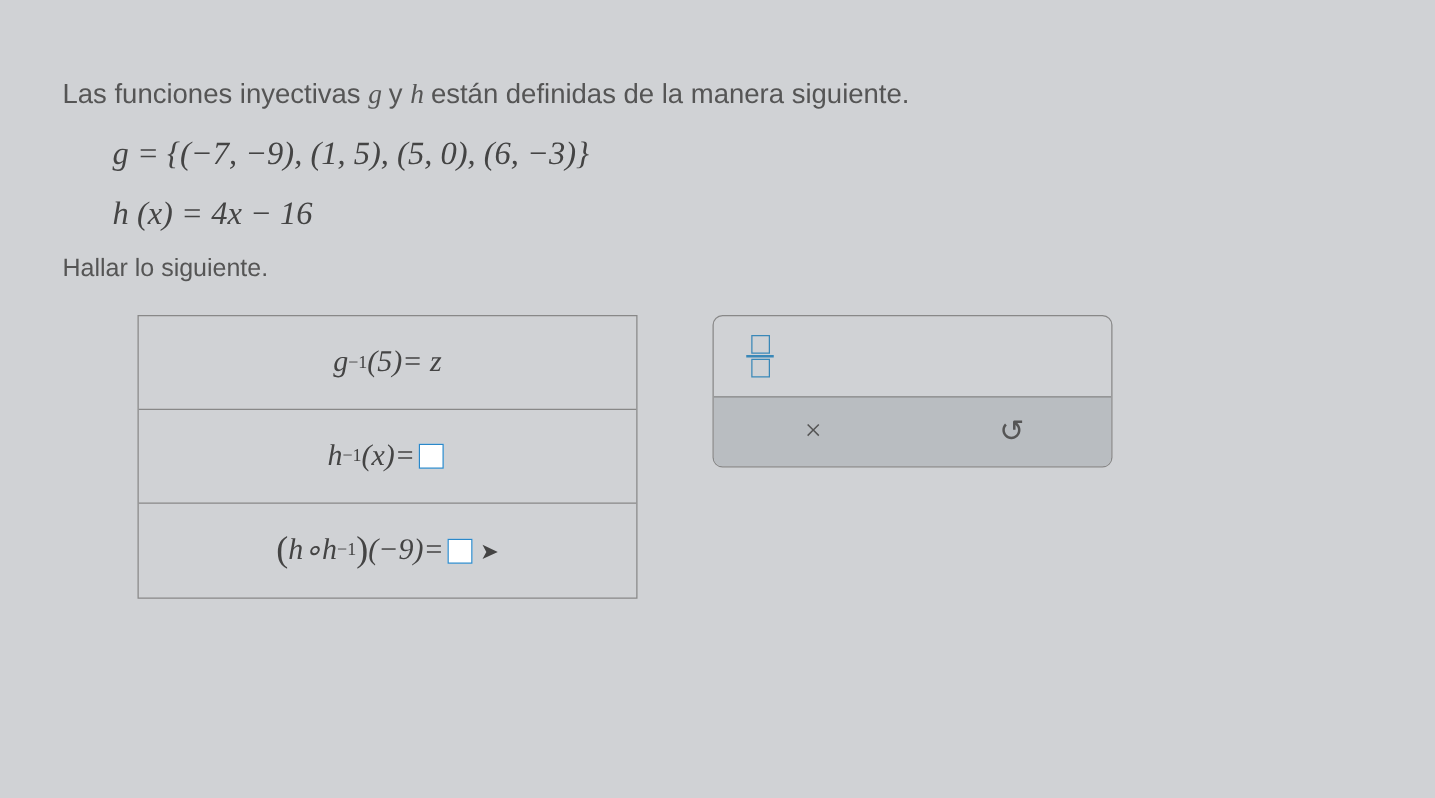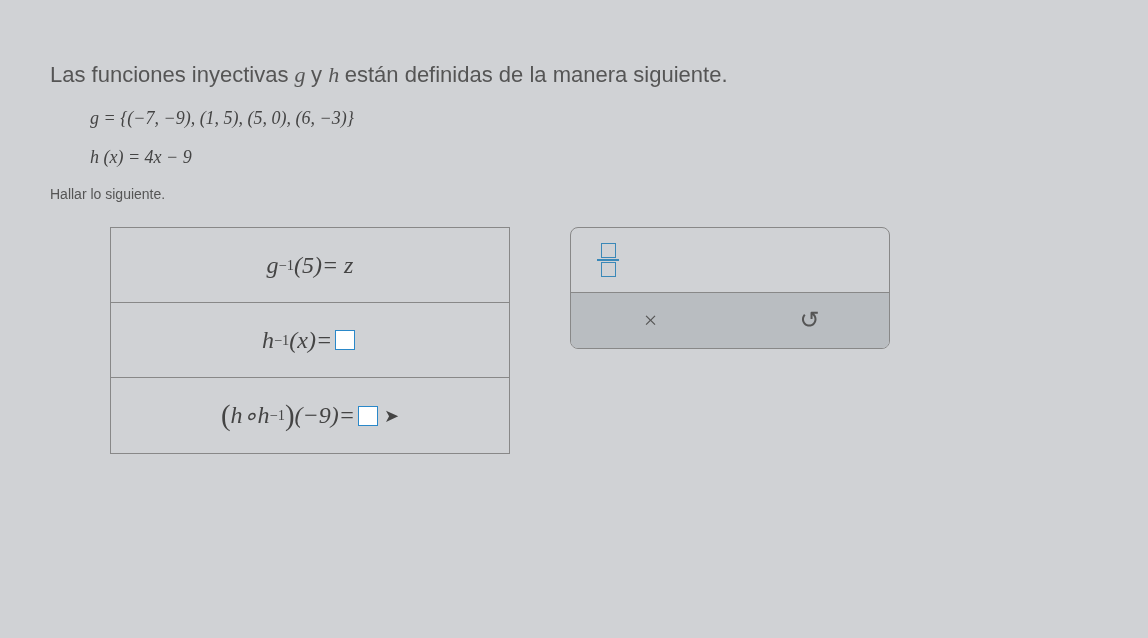--- a/index.html
+++ b/index.html
@@ -22,7 +22,7 @@
   .italic { font-style: italic; font-family: Georgia, serif; }
   .math-line {
     font-family: Georgia, serif;
-    font-size: 18px;
+    font-size: 26px;
     margin: 18px 0 18px 40px;
     font-style: italic;
     color: #444;

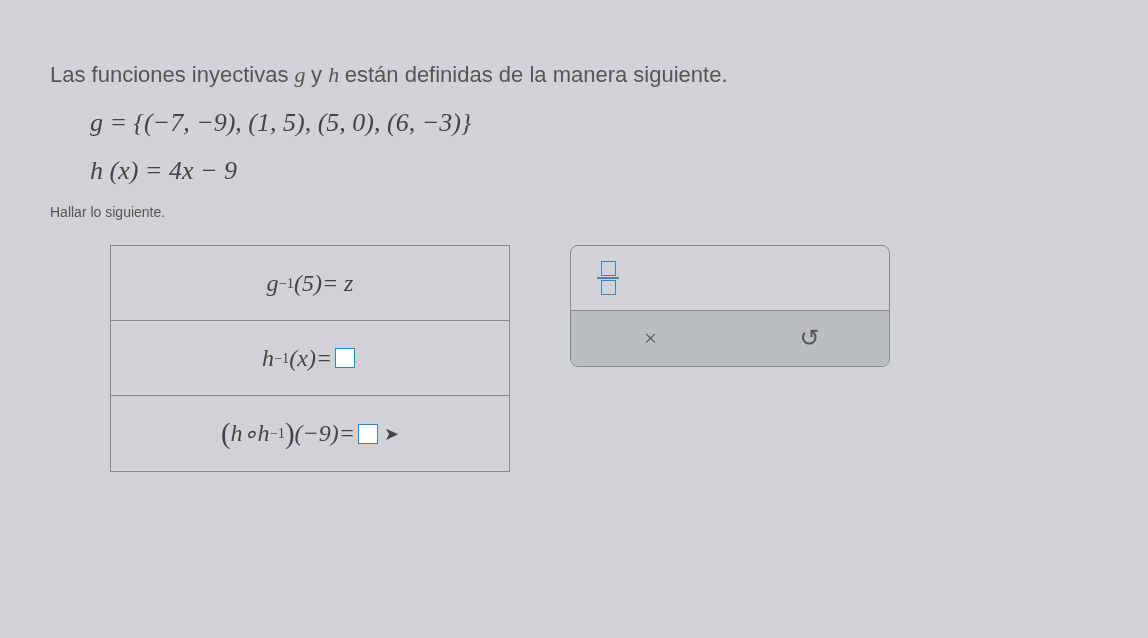--- a/index.html
+++ b/index.html
@@ -135,7 +135,7 @@
 </div>
 
 <div class="math-line">
-  <span>h (x) = 4x − 9</span>
+  <span>h (x) = 4x − 16</span>
 </div>
 
 <div class="instruction">Hallar lo siguiente.</div>

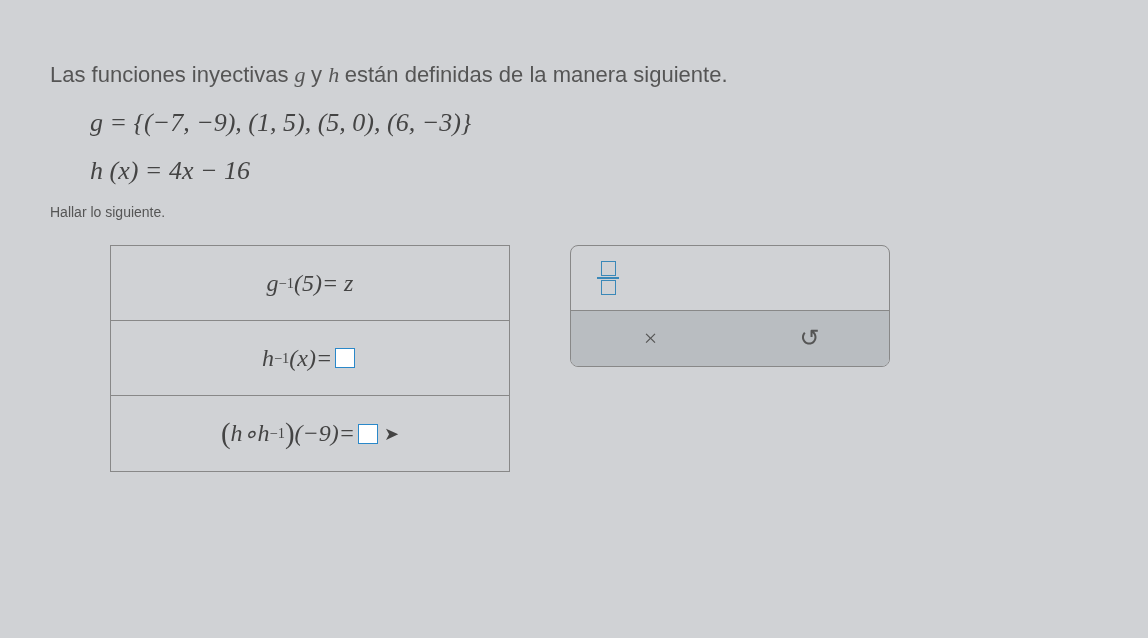--- a/index.html
+++ b/index.html
@@ -29,7 +29,7 @@
   }
   .instruction {
     font-family: -apple-system, Arial, sans-serif;
-    font-size: 14px;
+    font-size: 20px;
     color: #555;
     margin-top: 15px;
     margin-bottom: 25px;

